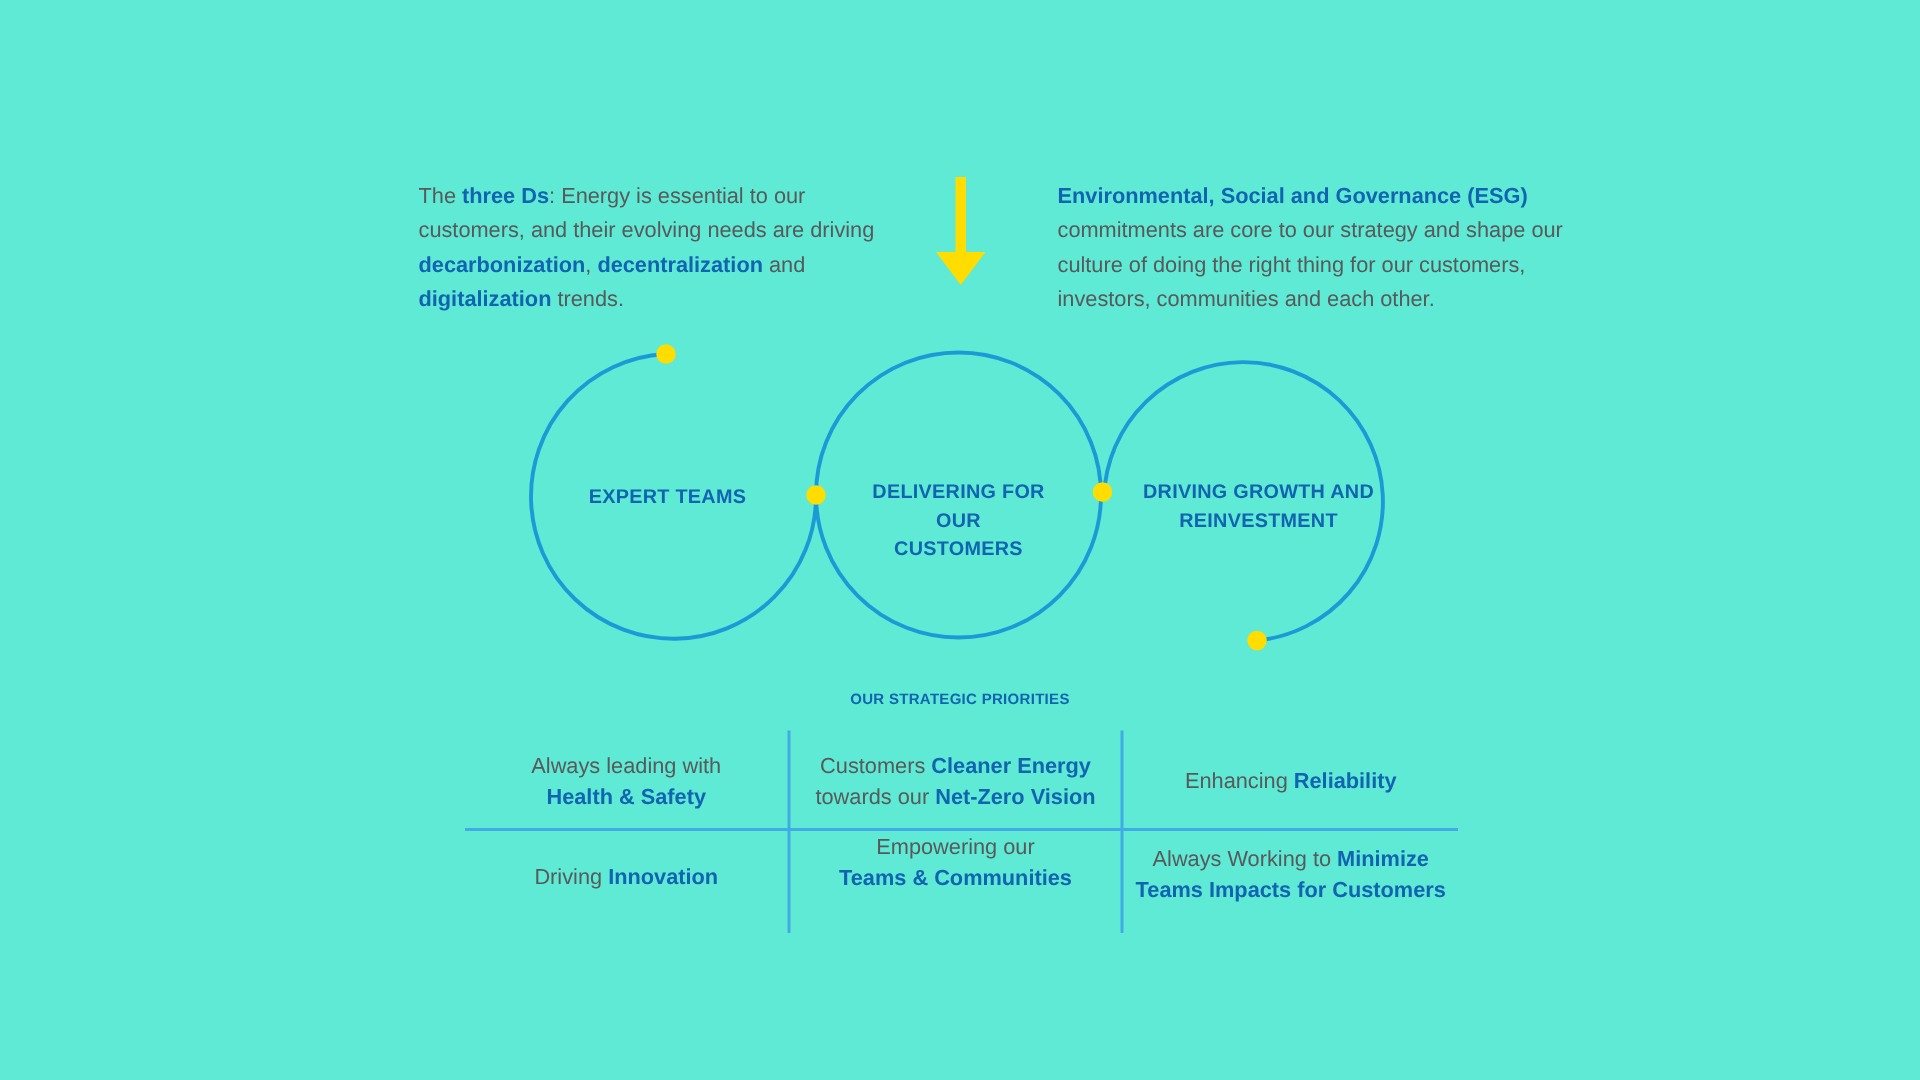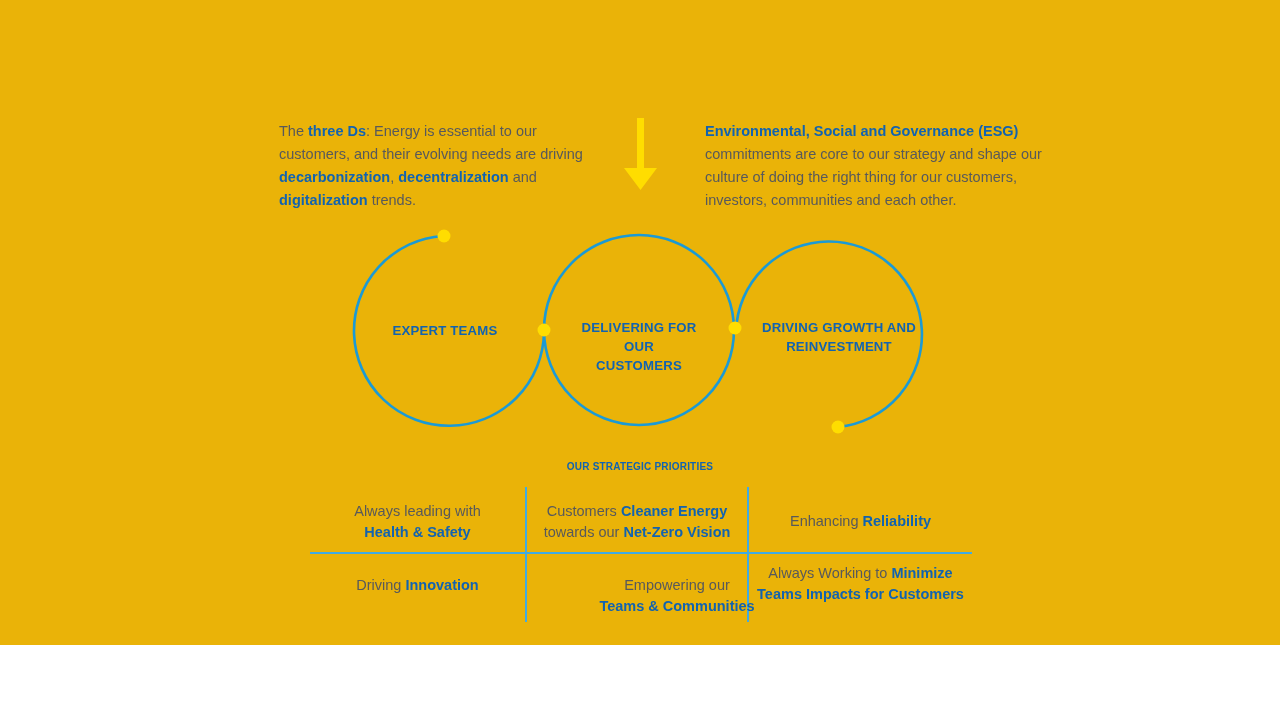--- a/index.html
+++ b/index.html
@@ -14,8 +14,8 @@
   #canvas {
     position: relative;
     width: 1280px;
-    height: 645px;
-    background: #eab308;
+    height: 720px;
+    background: #5eead4;
     overflow: hidden;
   }
 

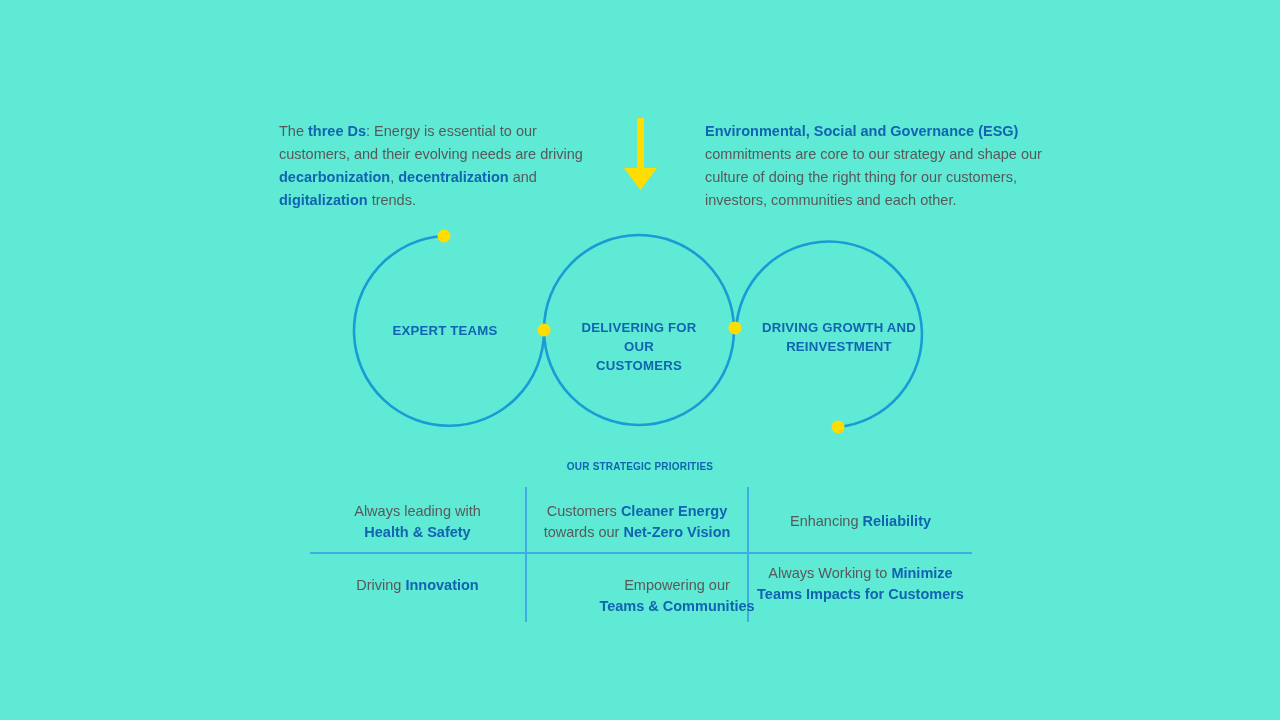--- a/index.html
+++ b/index.html
@@ -120,7 +120,7 @@
   .c-r1c3 { left: 439px; top: 24px; width: 223px; }
 
   .c-r2c1 { left: 0px;   top: 88px; width: 215px; }
-  .c-r2c2 { left: 217px; top: 88px; width: 220px; padding-left: 40px; }
+  .c-r2c2 { left: 217px; top: 68px; width: 220px; }
   .c-r2c3 { left: 439px; top: 76px; width: 223px; }
 </style>
 </head>

